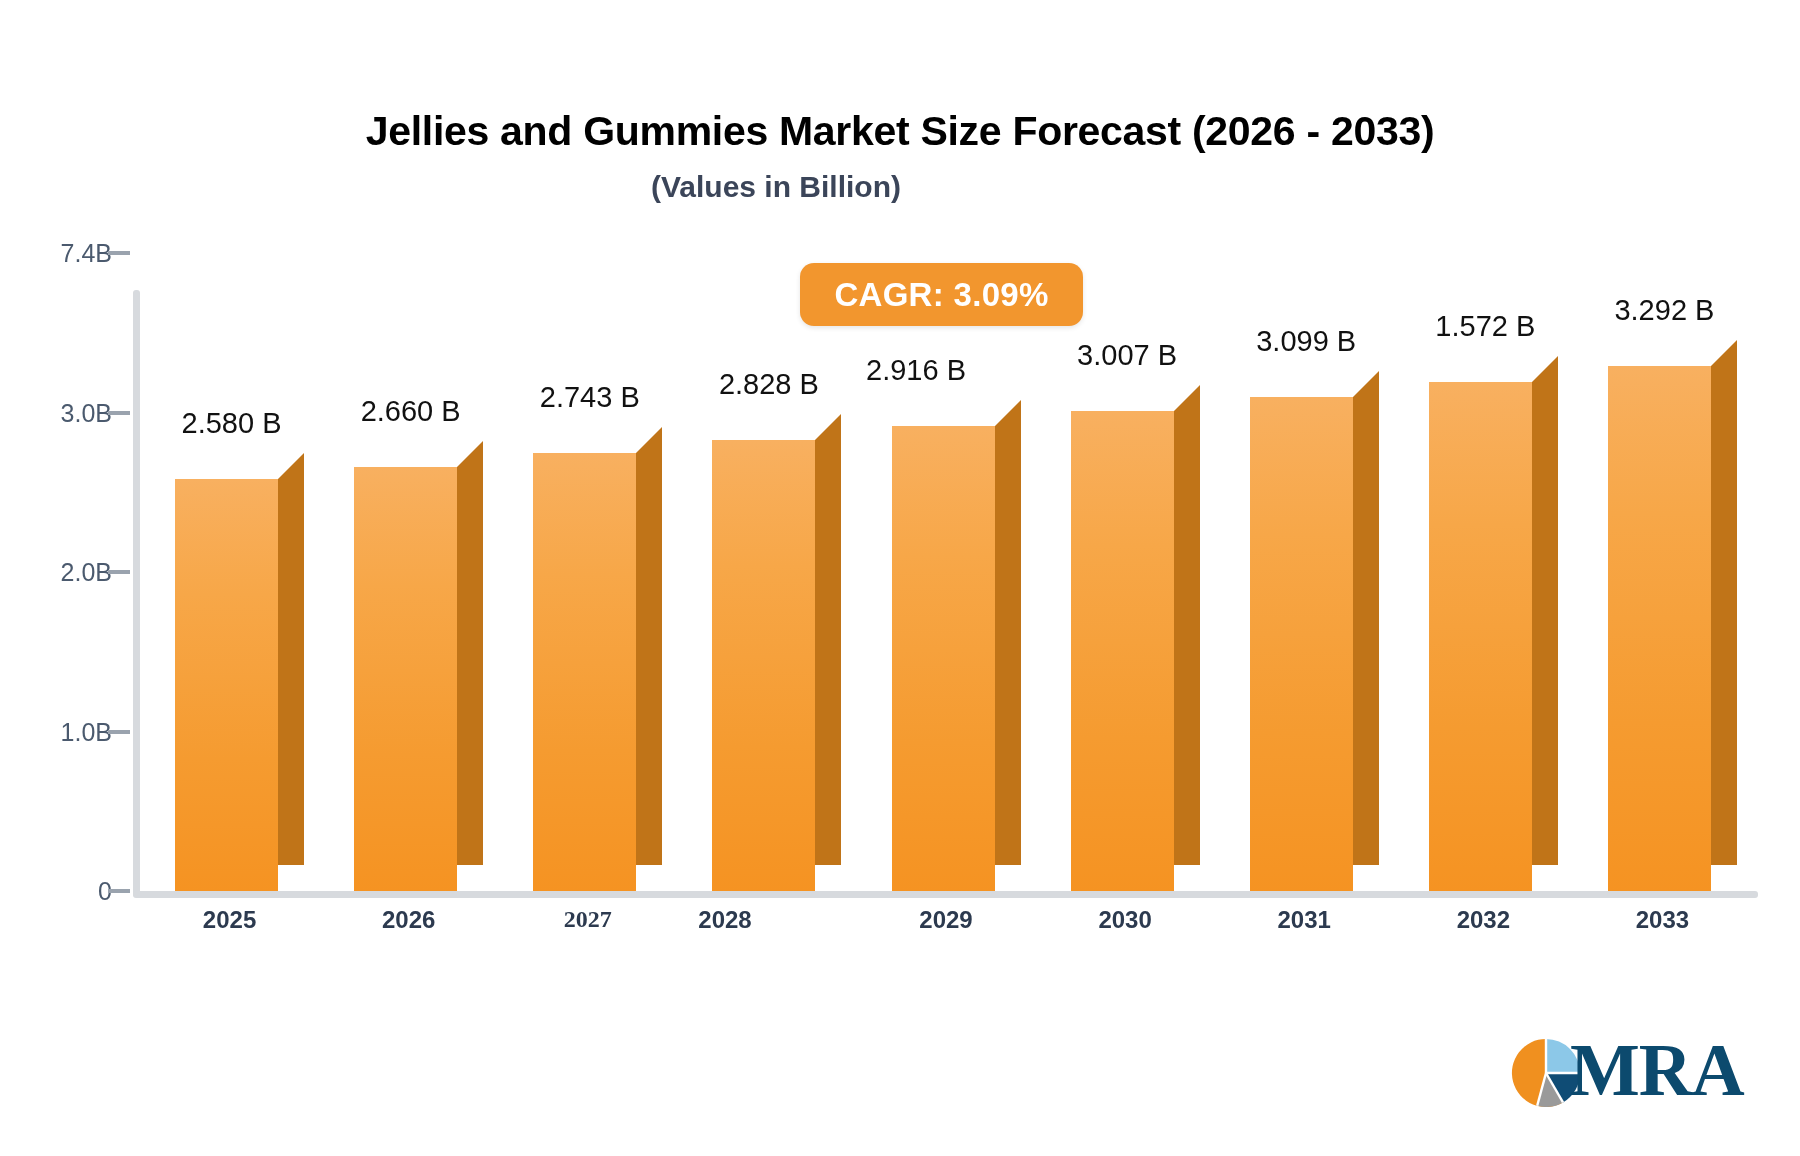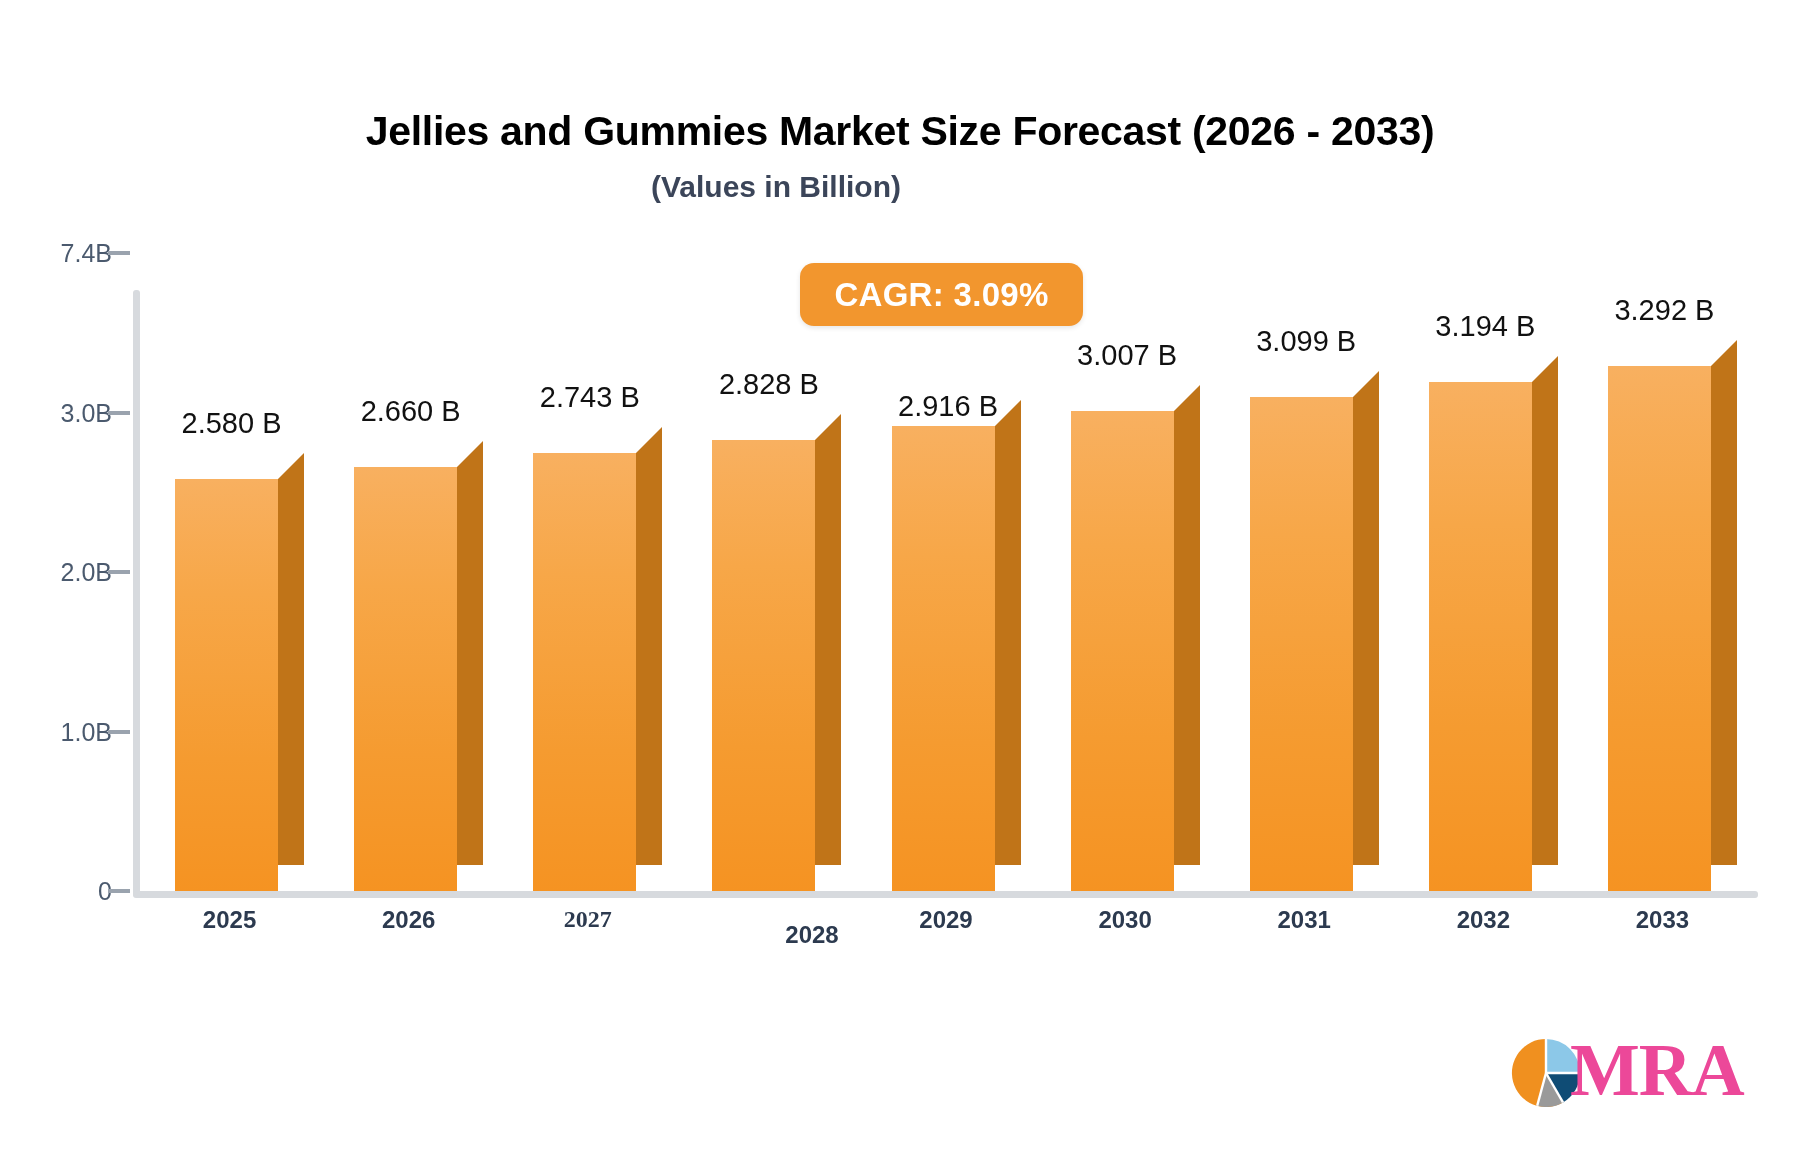--- a/index.html
+++ b/index.html
@@ -217,7 +217,7 @@
         <div class="bar-top" style="left: 0px; top: 26px; width: 103px; height: 4px;"></div>
         <div class="bar-front" style="top: 26px; height: 509px;"></div>
       </div>
-      <div class="bar-value" style="left: 1485.33px; top: 310px;">3.194 B</div>
+      <div class="bar-value" style="left: 1485.33px; top: 310px;">1.572 B</div>
       <div class="bar-group" style="left: 1608px; top: 340px; width: 103px; height: 551px;">
         <div class="bar-side" style="left: 103px; top: 0px; height: 525px; clip-path: polygon(0px 26px, 100% 0px, 100% calc(100% + 0px), 0px 100%);"></div>
         <div class="bar-top" style="left: 0px; top: 26px; width: 103px; height: 4px;"></div>

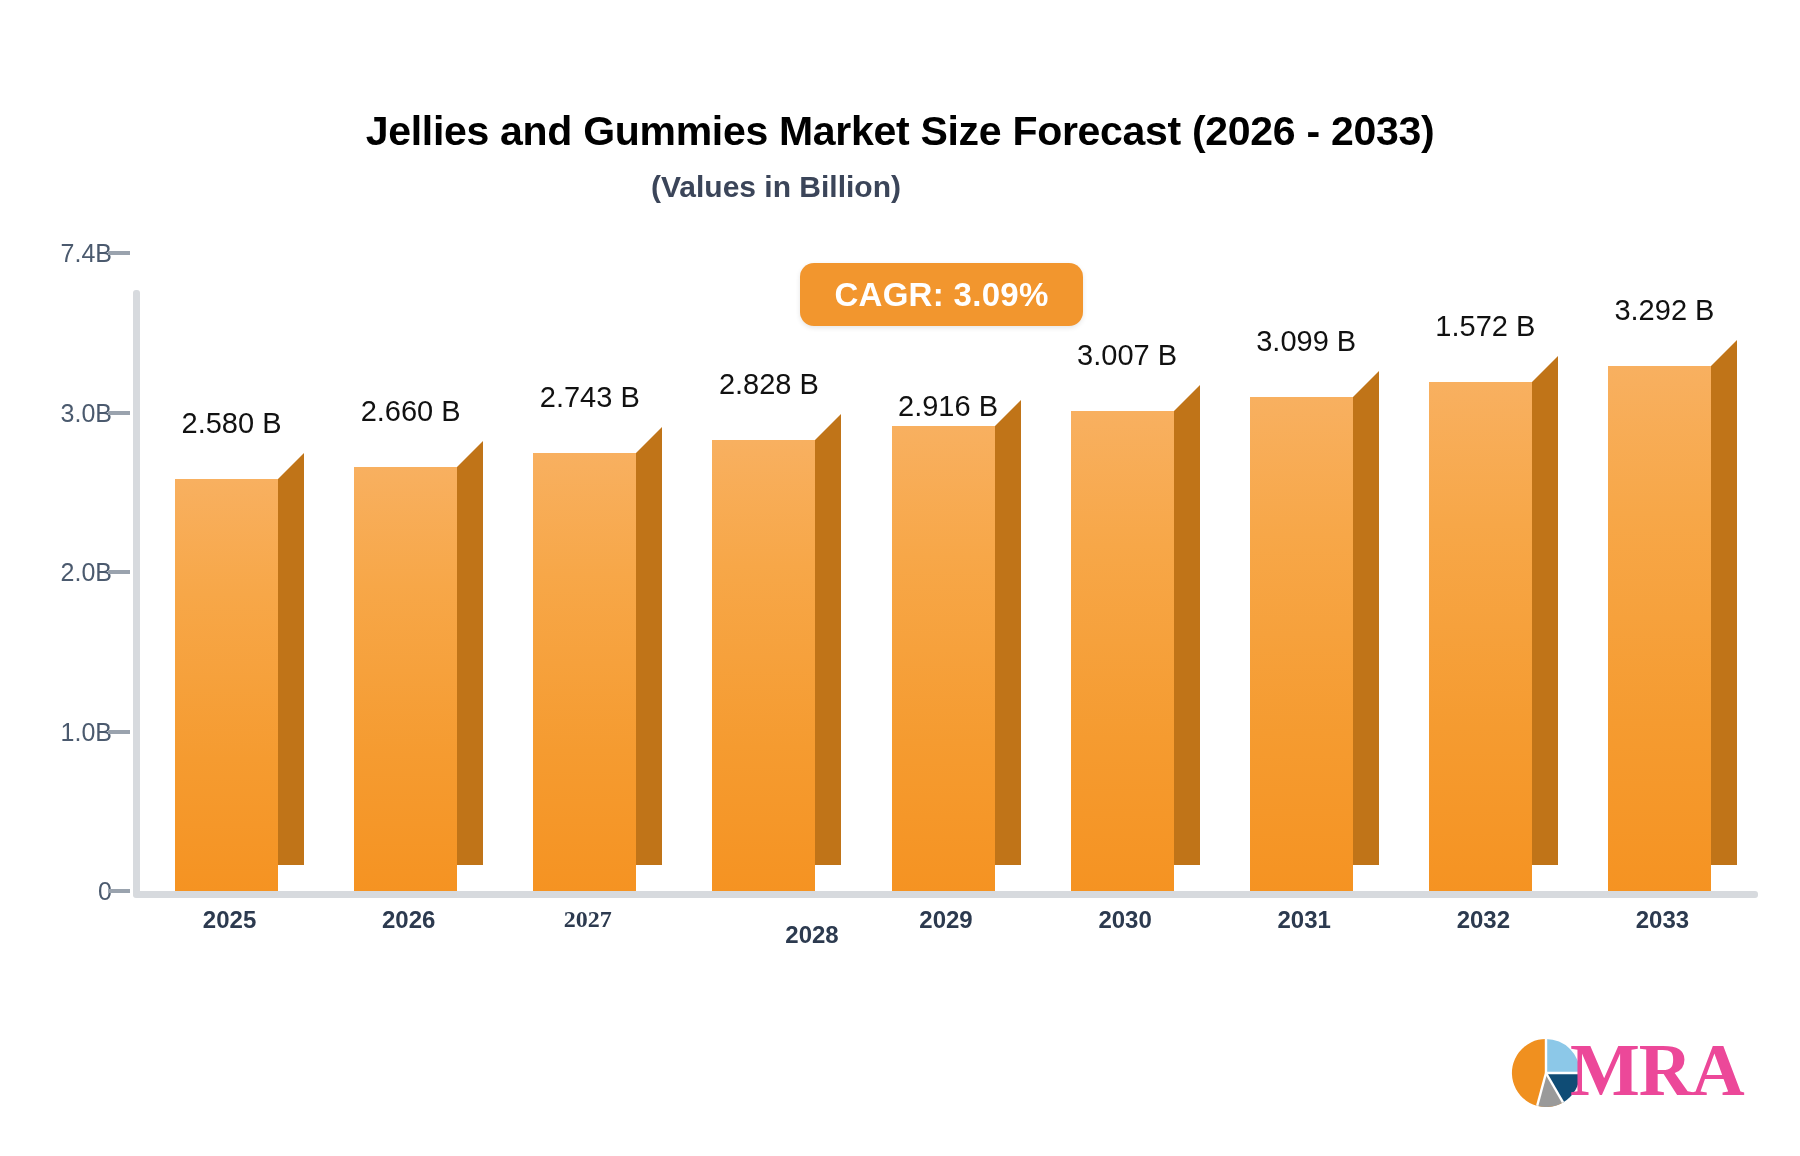--- a/index.html
+++ b/index.html
@@ -199,7 +199,7 @@
         <div class="bar-top" style="left: 0px; top: 26px; width: 103px; height: 4px;"></div>
         <div class="bar-front" style="top: 26px; height: 465px;"></div>
       </div>
-      <div class="bar-value" style="left: 948px; top: 354px; margin-top: 36px;">2.916 B</div>
+      <div class="bar-value" style="left: 916px; top: 354px;">2.916 B</div>
       <div class="bar-group" style="left: 1071px; top: 385px; width: 103px; height: 506px;">
         <div class="bar-side" style="left: 103px; top: 0px; height: 480px; clip-path: polygon(0px 26px, 100% 0px, 100% calc(100% + 0px), 0px 100%);"></div>
         <div class="bar-top" style="left: 0px; top: 26px; width: 103px; height: 4px;"></div>

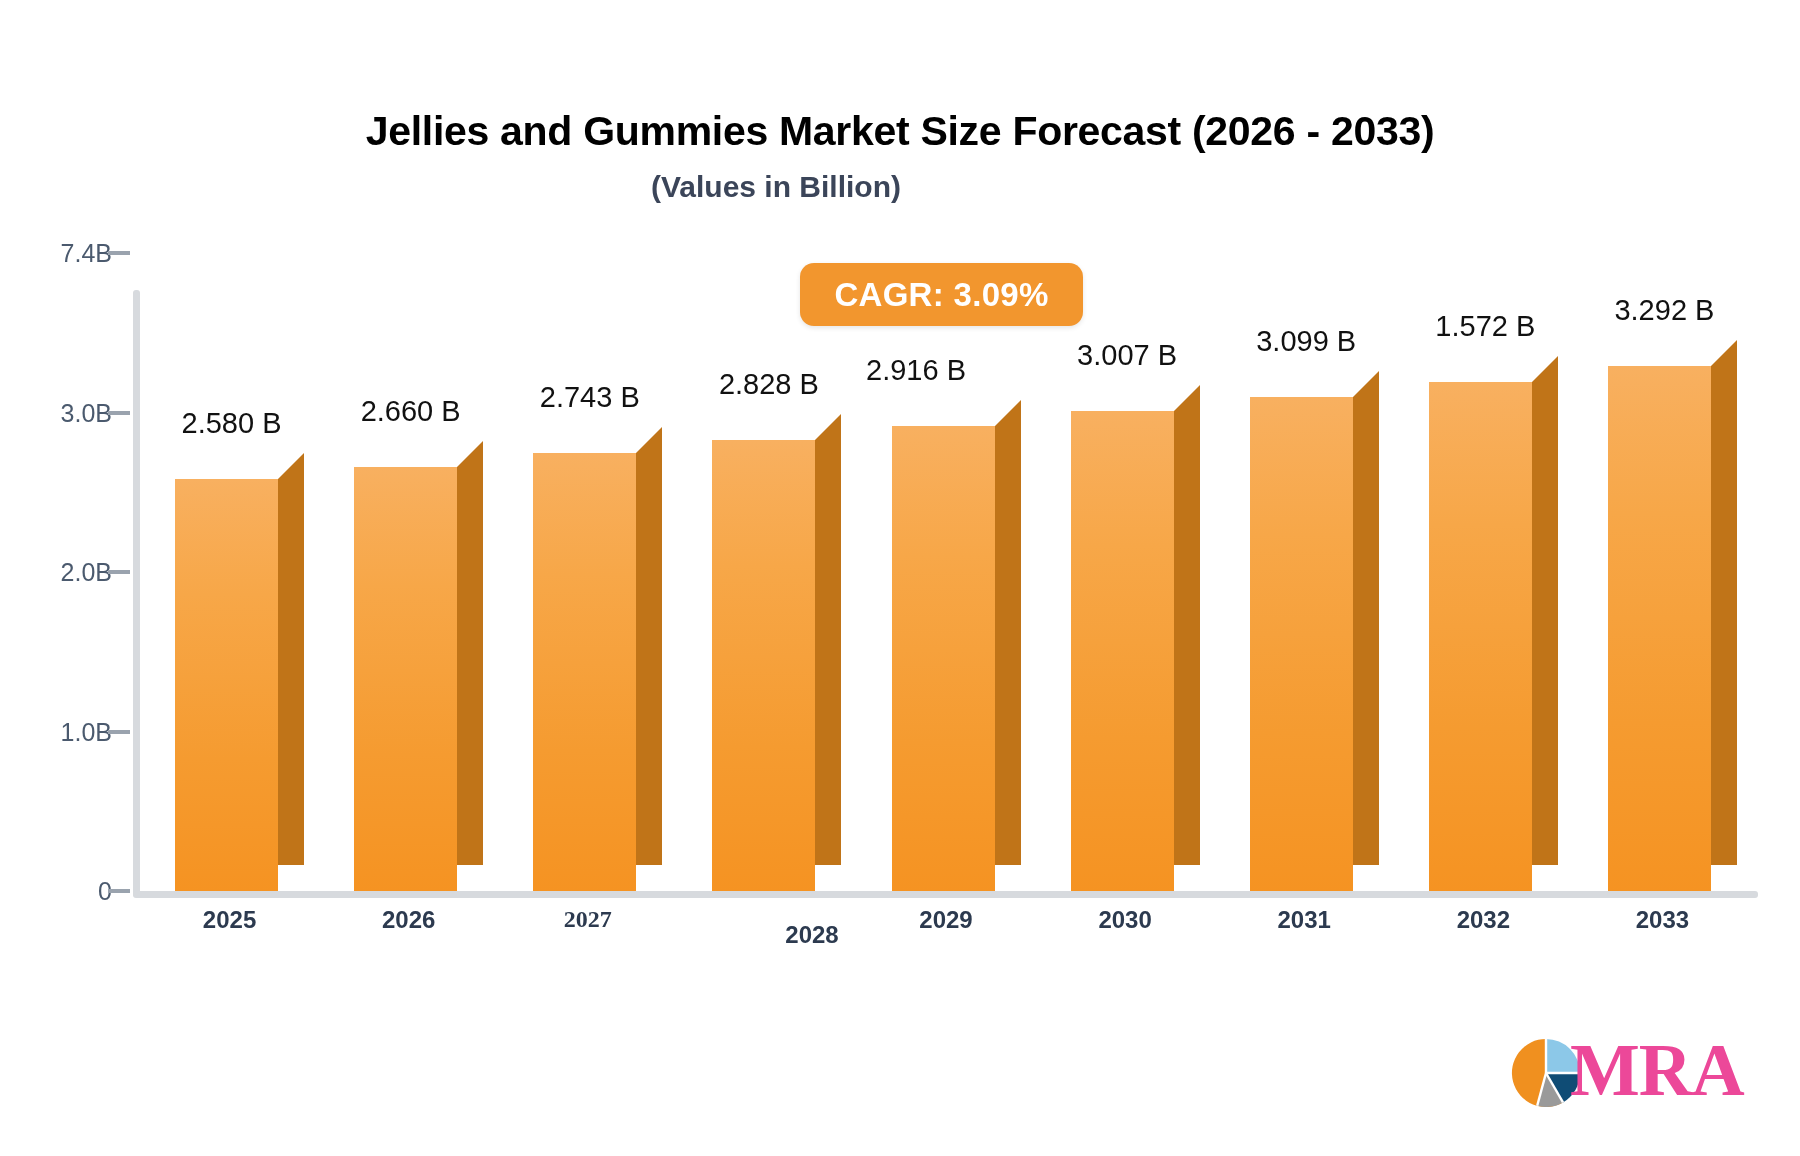--- a/index.html
+++ b/index.html
@@ -162,7 +162,7 @@
       <div class="x-tick-label" style="left: 229.556px;">2025</div>
       <div class="x-tick-label" style="left: 408.667px;">2026</div>
       <div class="x-tick-label" style="left: 587.778px; font-family: Liberation Serif, serif;">2027</div>
-      <div class="x-tick-label" style="left: 812px; margin-top: 15px;">2028</div>
+      <div class="x-tick-label" style="left: 725px;">2028</div>
       <div class="x-tick-label" style="left: 946px;">2029</div>
       <div class="x-tick-label" style="left: 1125.11px;">2030</div>
       <div class="x-tick-label" style="left: 1304.22px;">2031</div>

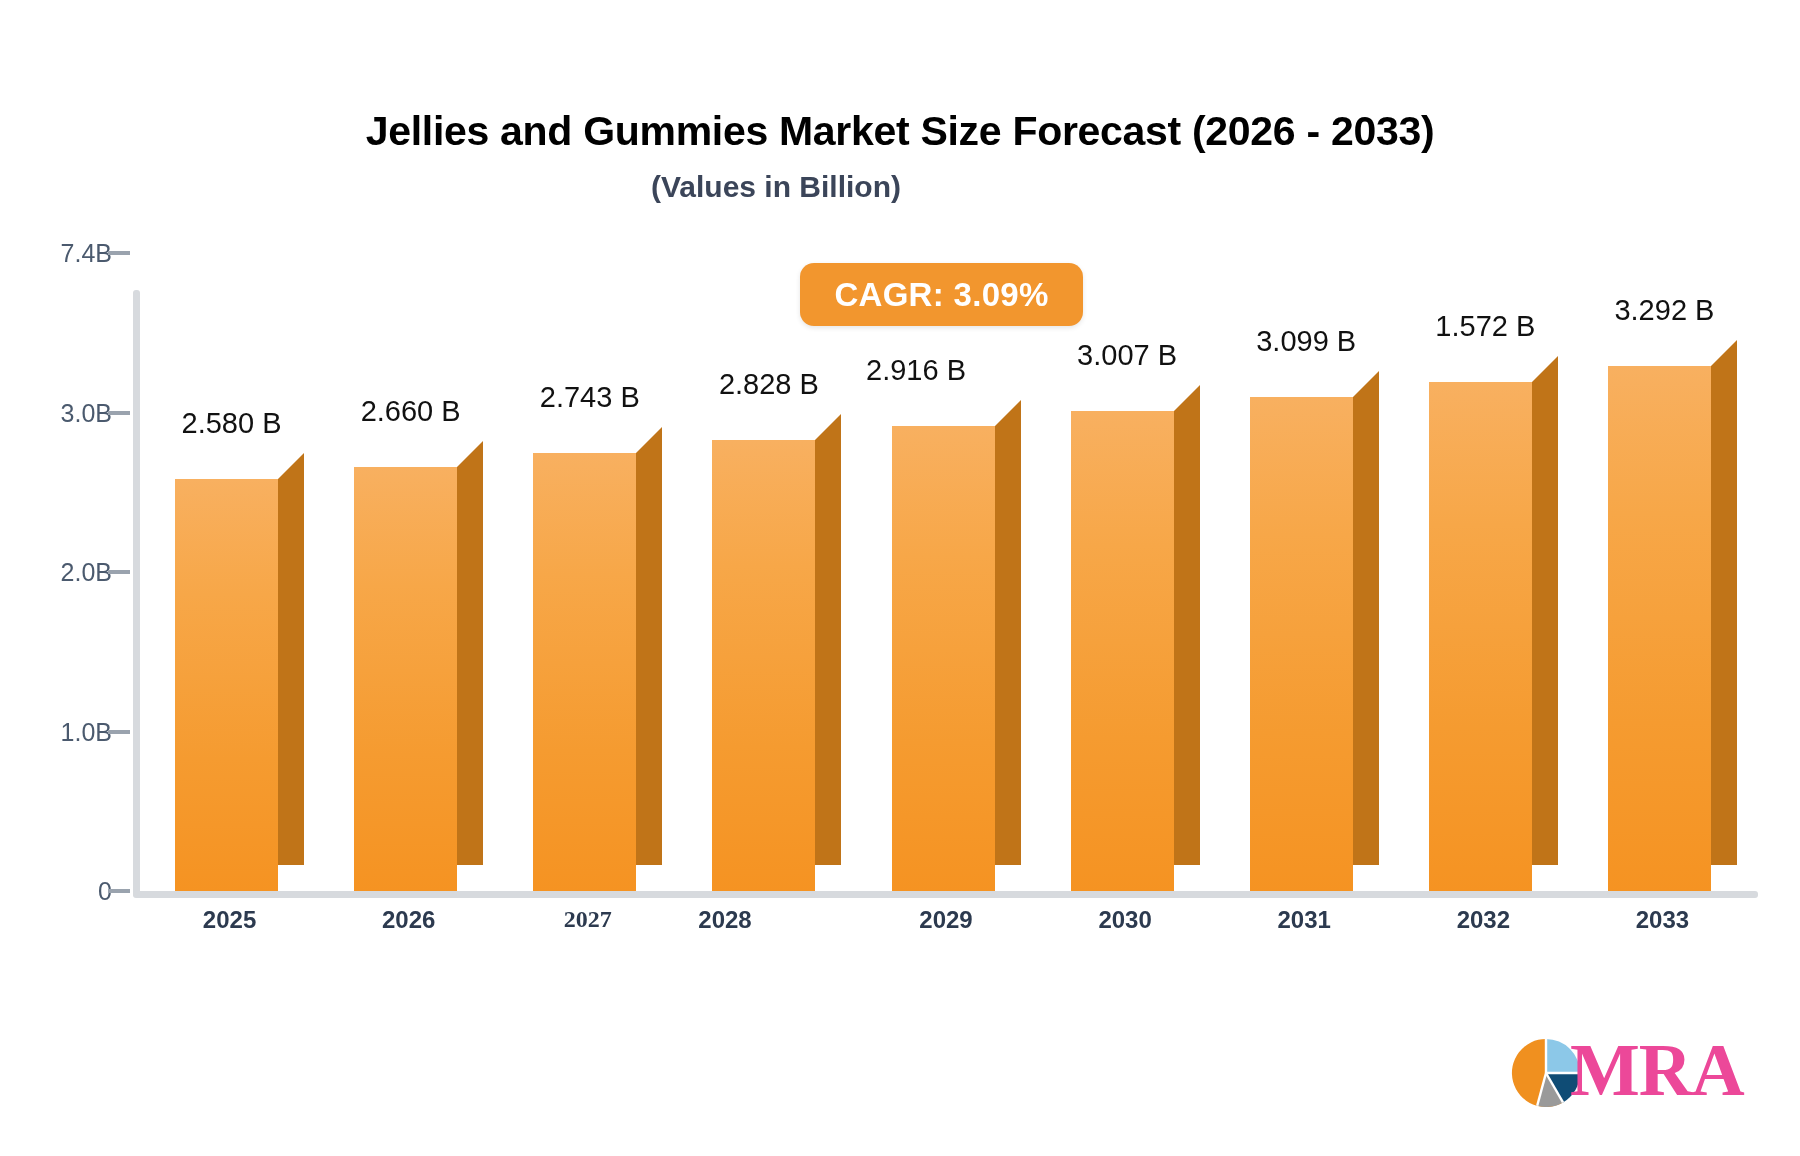--- a/index.html
+++ b/index.html
@@ -128,7 +128,7 @@
     left:1570px; top:1028px;
     font-family:"Liberation Serif","DejaVu Serif",serif;
     font-size:74px; font-weight:700;
-    color:#ec4899;
+    color:#0c4a6e;
     letter-spacing:-1px;
   }
 </style>

